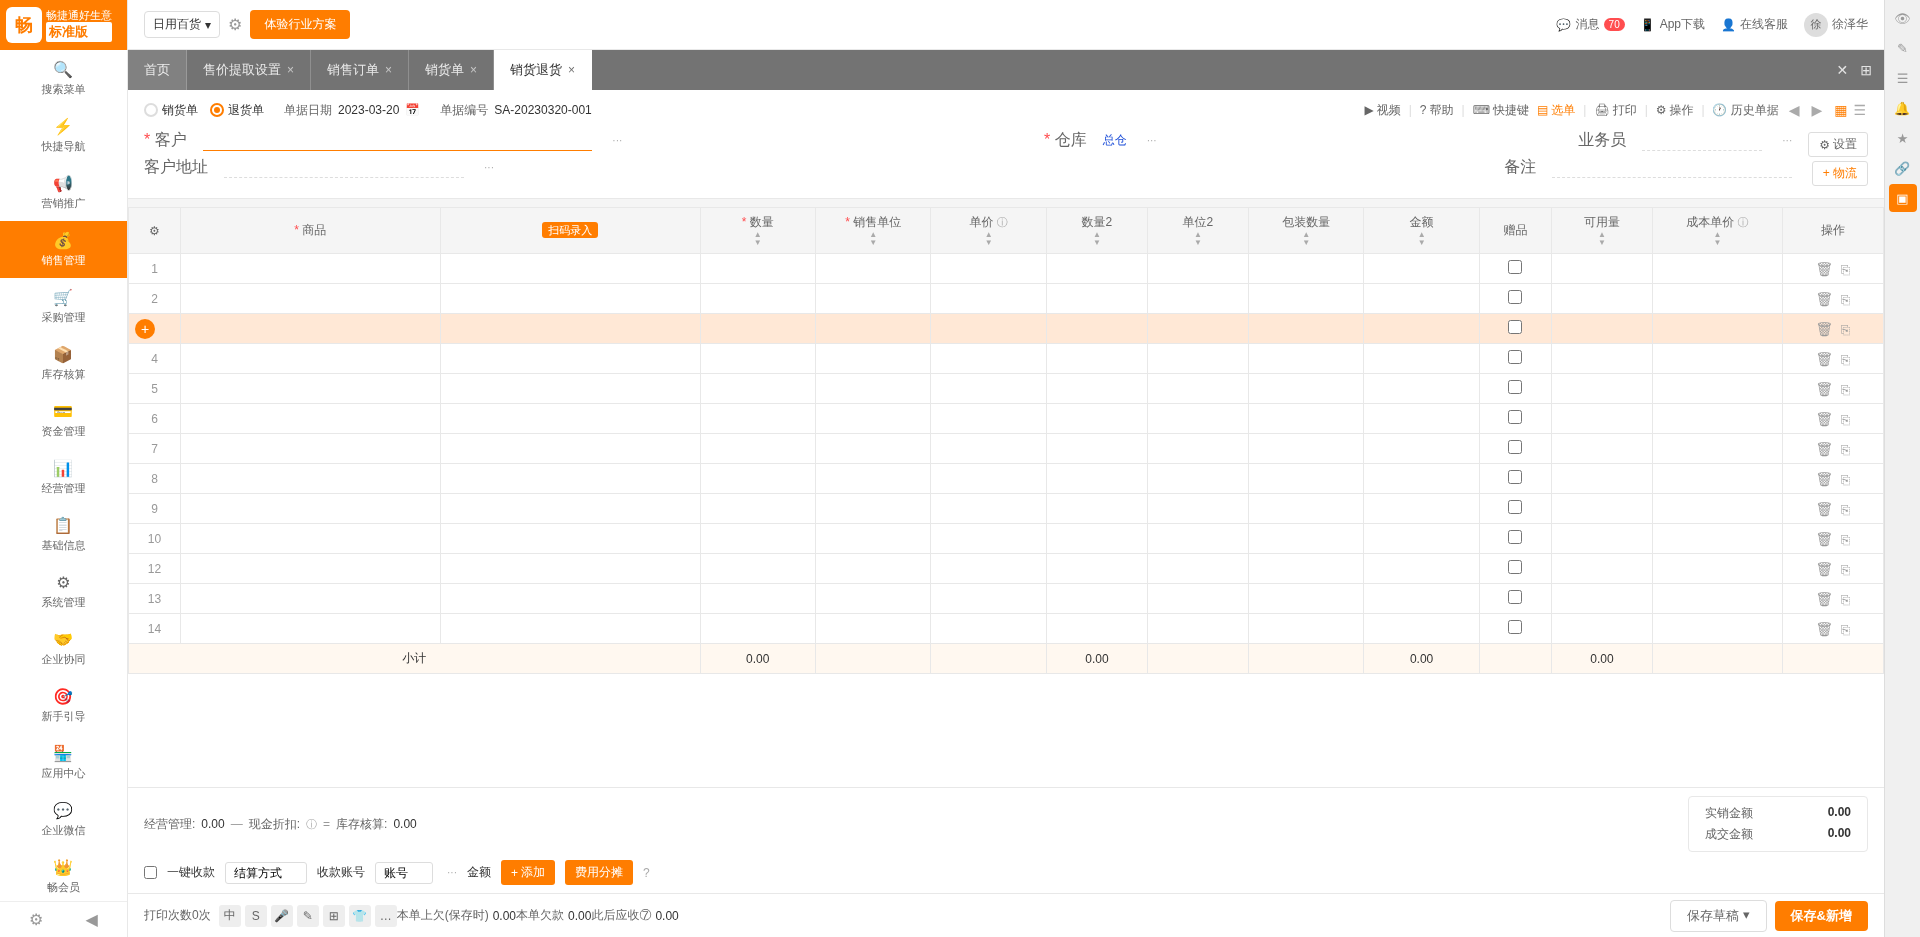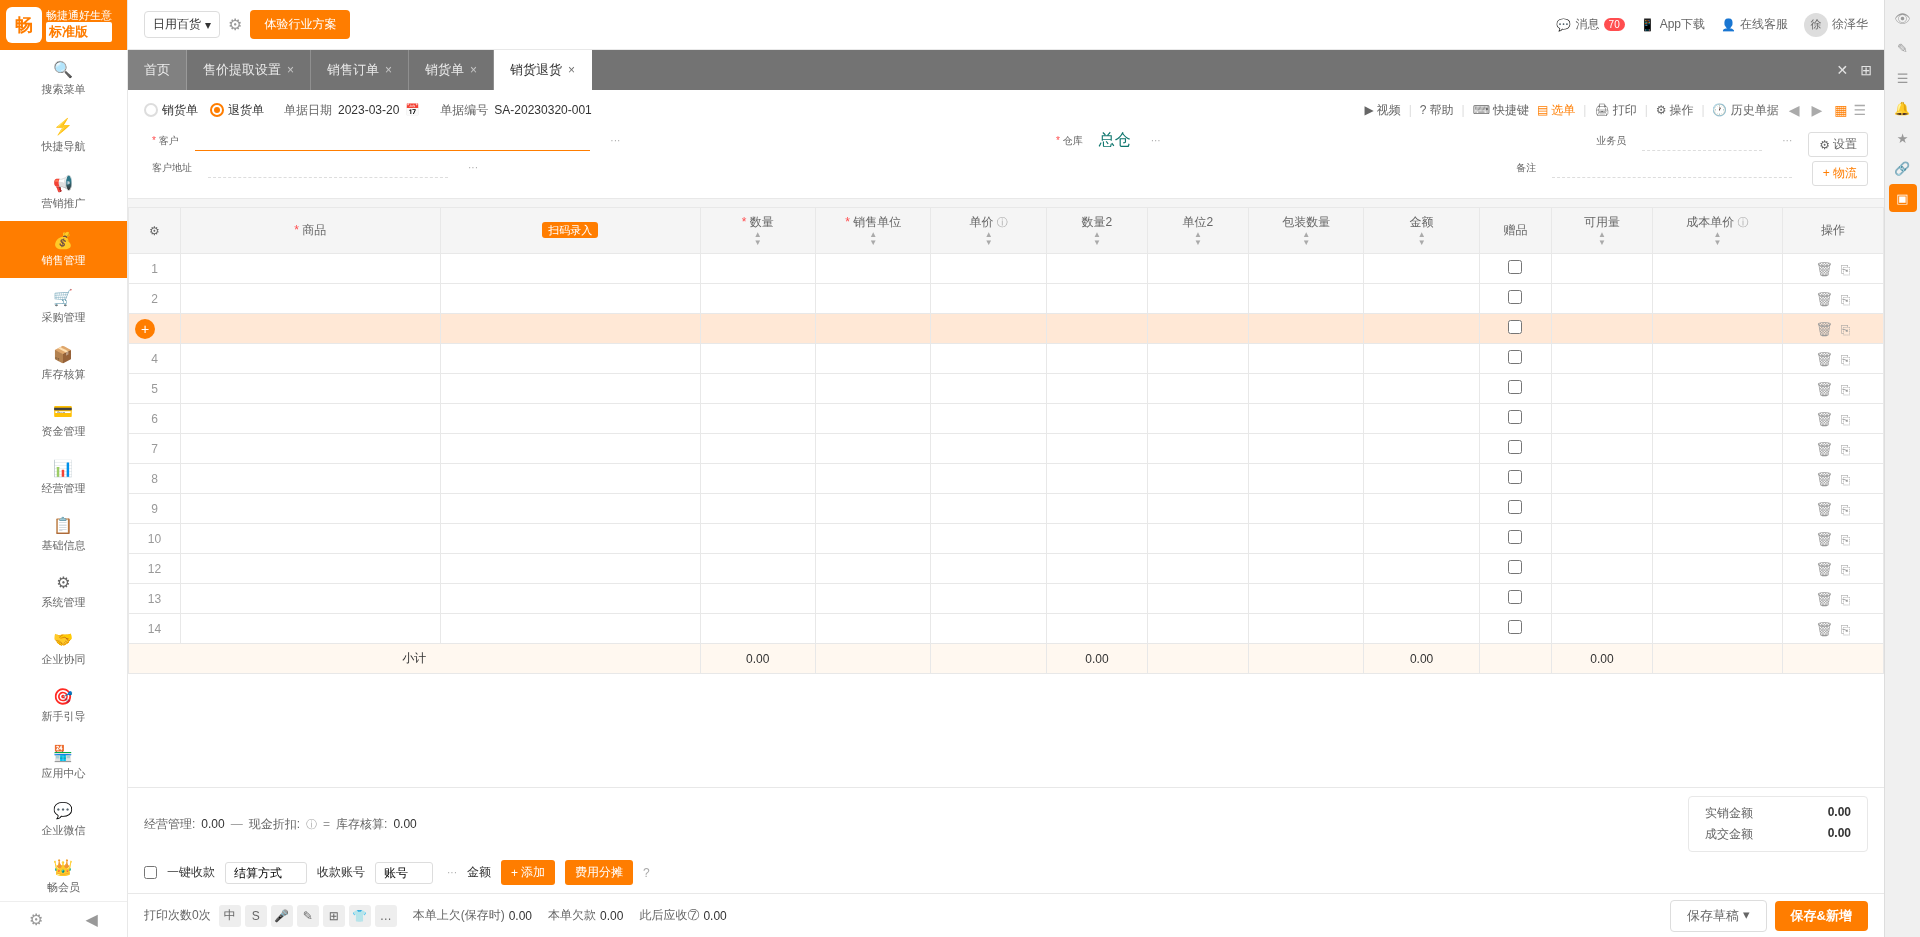--- a/index.html
+++ b/index.html
@@ -66,7 +66,7 @@
     .toolbar-action { display: flex; align-items: center; gap: 3px; cursor: pointer; }
     .toolbar-action-orange { color: #ff7d00; display: flex; align-items: center; gap: 3px; cursor: pointer; }
     .form-row { display: flex; align-items: center; gap: 16px; flex: 1; }
-    .field-label { color: #666; font-size: 10px; white-space: nowrap; margin-left: 8px; }
+    .field-label { color: #666; font-size: 16px; white-space: nowrap; }
     .field-required { color: #ff4d4f; }
     .field-input { flex: 1; border: none; border-bottom: 1px solid #ff7d00; padding: 3px 0; font-size: 12px; outline: none; min-width: 120px; color: #333; }
     .field-dots { color: #aaa; font-size: 10px; margin-left: 4px; }

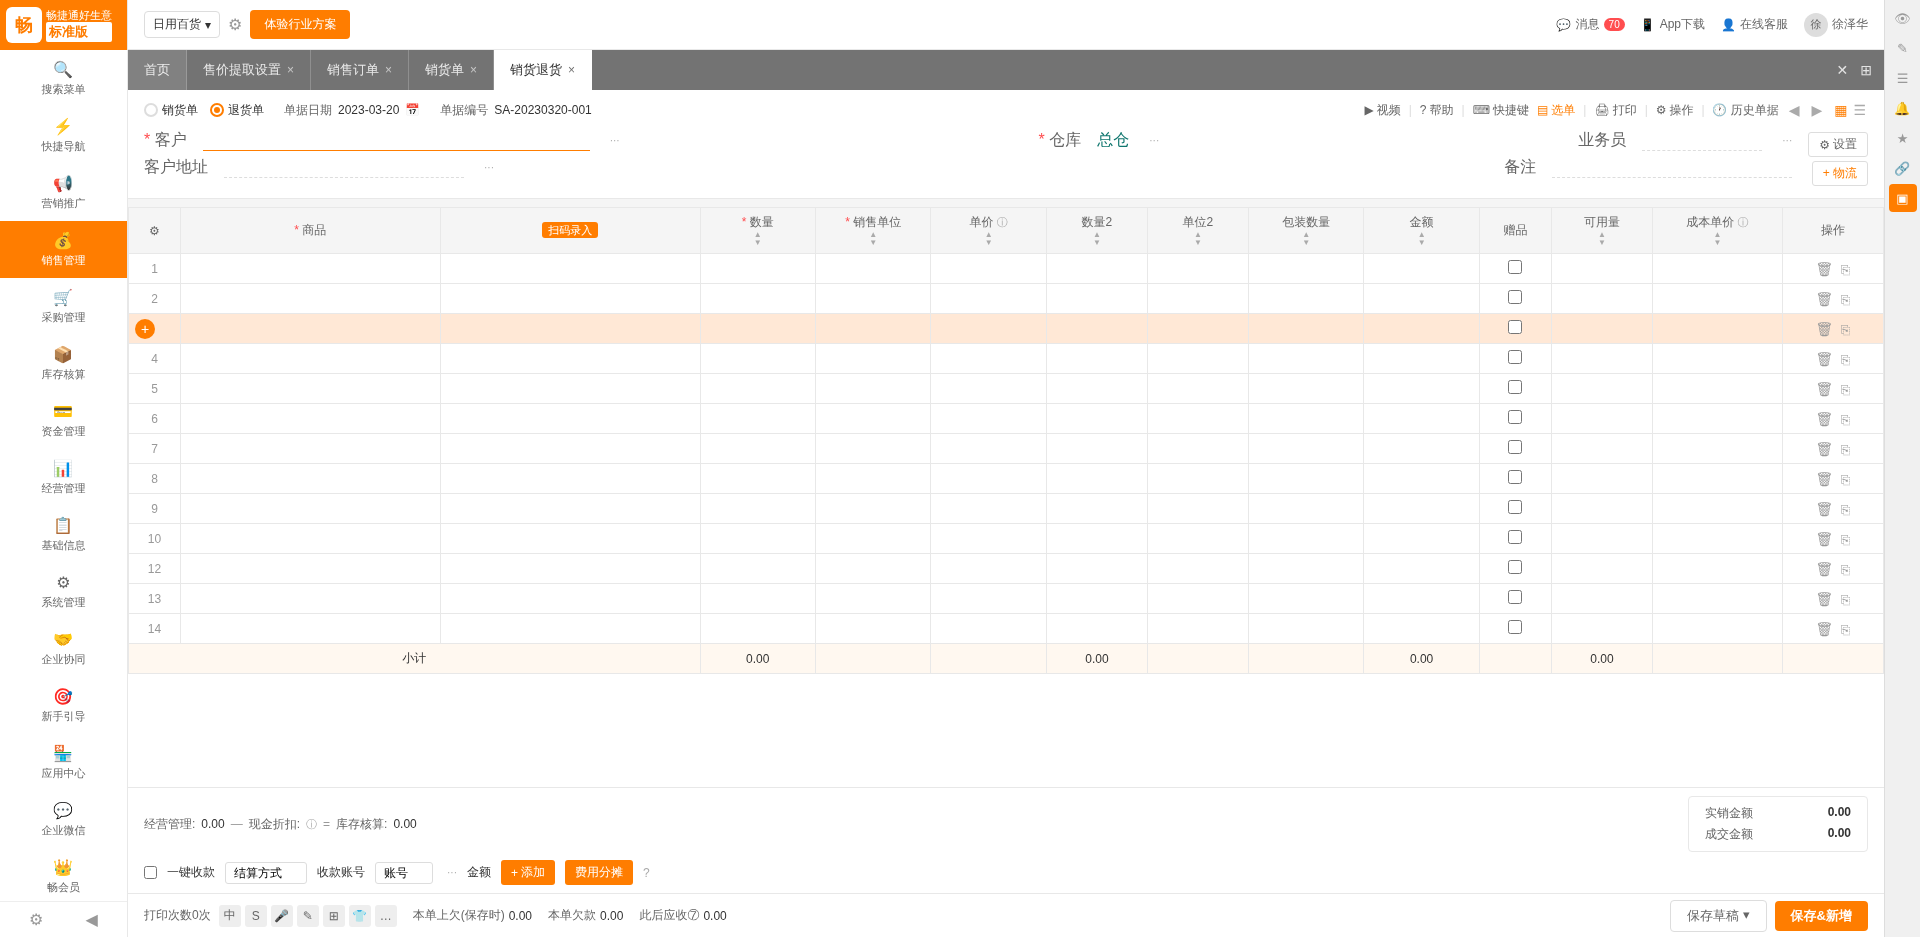--- a/index.html
+++ b/index.html
@@ -364,7 +364,7 @@
             <span class="field-dots">···</span>
             <span style="flex:1"></span>
             <span class="field-label"><span class="field-required">*</span> <span>仓库</span></span>
-            <span style="color:#0f766e;font-size:16px;">总仓</span>
+            <span style="color:#1d4ed8;font-size:12px;">总仓</span>
             <span class="field-dots">···</span>
             <span style="flex:1"></span>
             <span class="field-label">业务员</span>

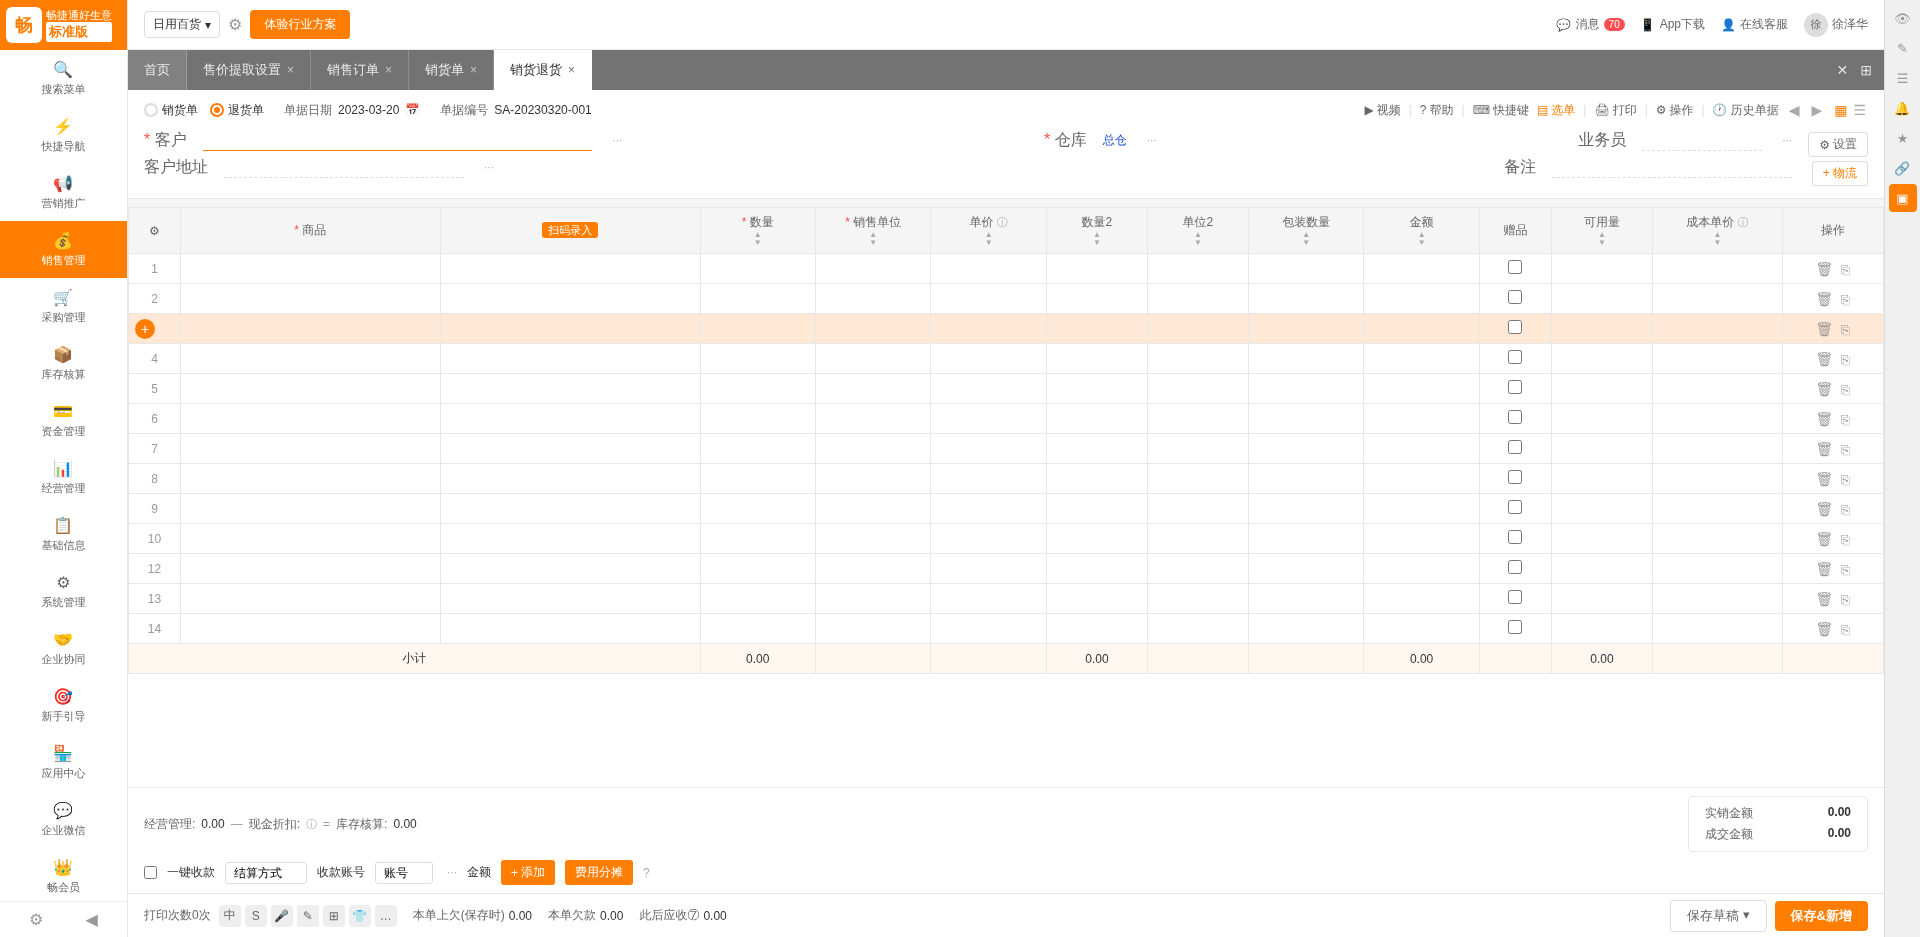--- a/index.html
+++ b/index.html
@@ -116,7 +116,7 @@
 
     
     .statusbar { height: 44px; background: #fff; border-top: 1px solid #e8e8e8; display: flex; align-items: center; justify-content: space-between; padding: 0 16px; flex-shrink: 0; }
-    .statusbar-left { display: flex; align-items: center; gap: 16px; font-size: 12px; color: #666; }
+    .statusbar-left { display: flex; align-items: center; font-size: 12px; color: #666; }
     .statusbar-item { display: flex; align-items: center; gap: 4px; }
     .statusbar-value { color: #333; }
     .statusbar-right { display: flex; align-items: center; gap: 8px; }

